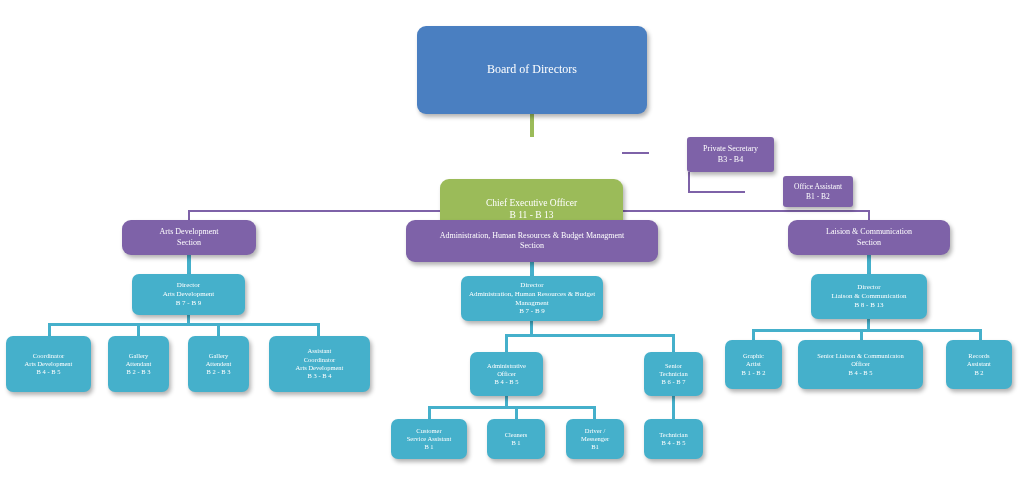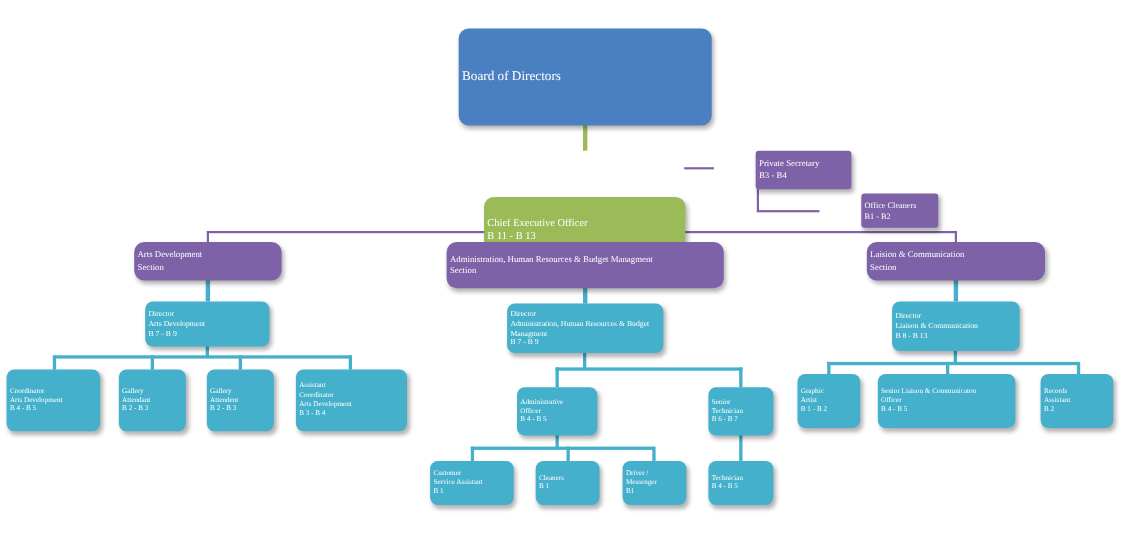--- a/index.html
+++ b/index.html
@@ -28,7 +28,7 @@
     flex-direction: column;
     align-items: center;
     justify-content: center;
-    text-align: left;
+    text-align: center;
     color: #ffffff;
     line-height: 1.28;
     z-index: 5;

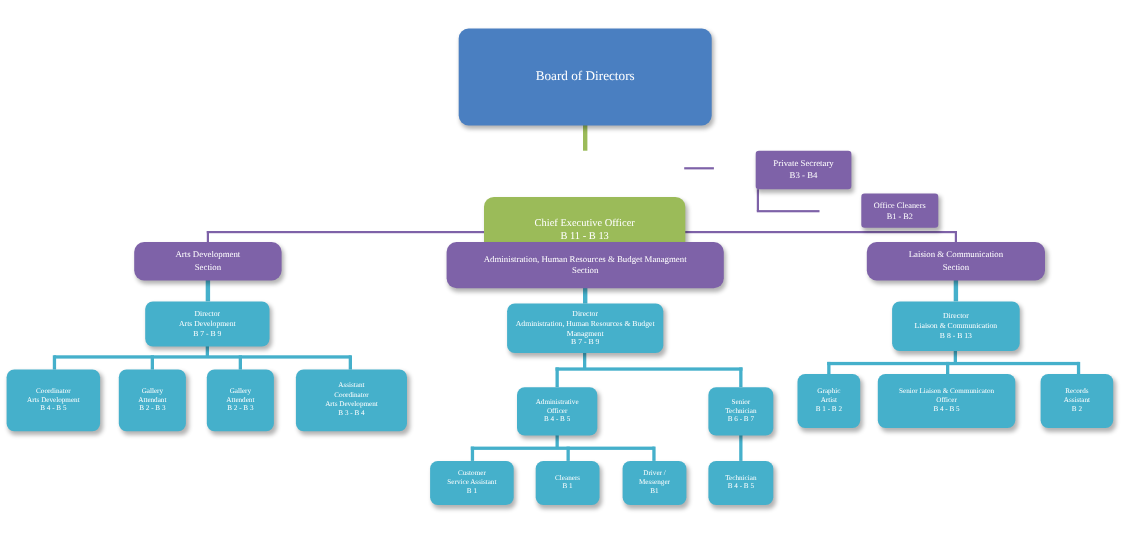--- a/index.html
+++ b/index.html
@@ -115,7 +115,7 @@
   </div>
 
   <div class="node purple" style="left:744px; top:176px; width:70px; height:31px; font-size:7.5px;">
-    <span class="ln">Office Cleaners</span>
+    <span class="ln">Office Assistant</span>
     <span class="ln">B1 - B2</span>
   </div>
 

